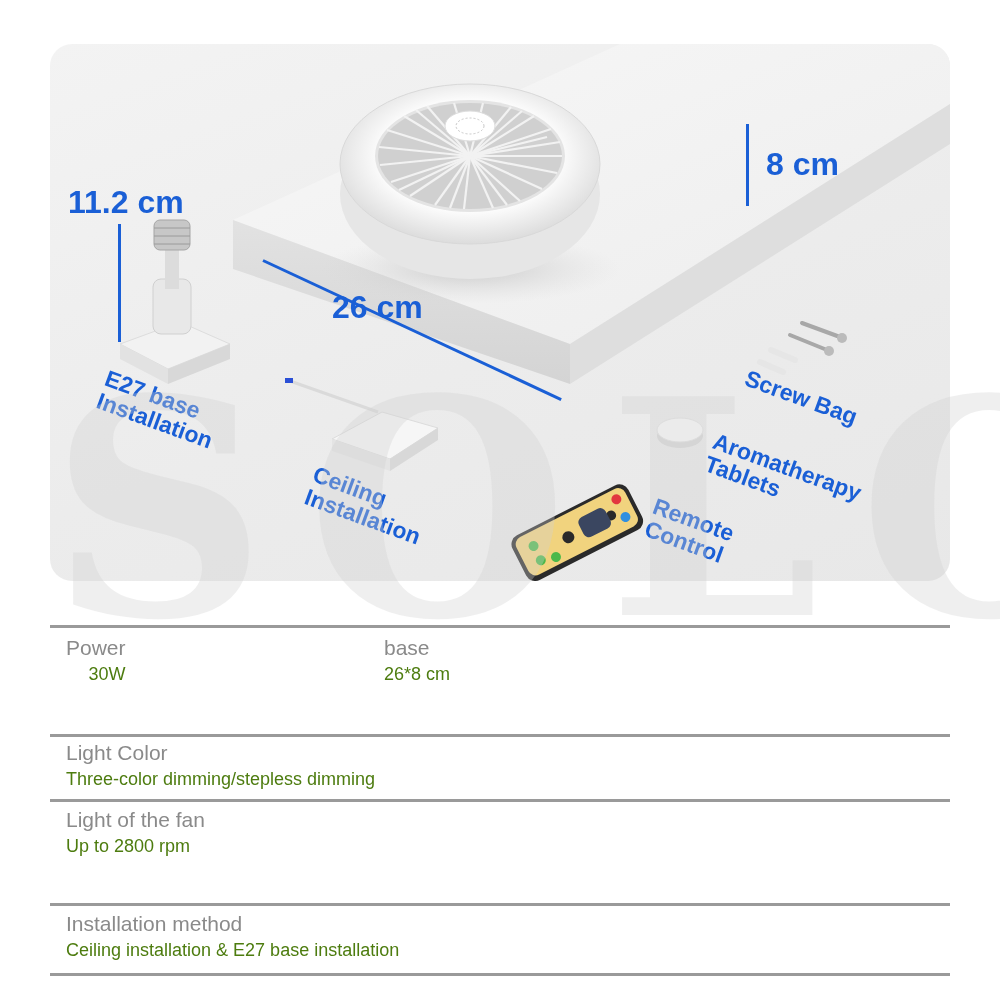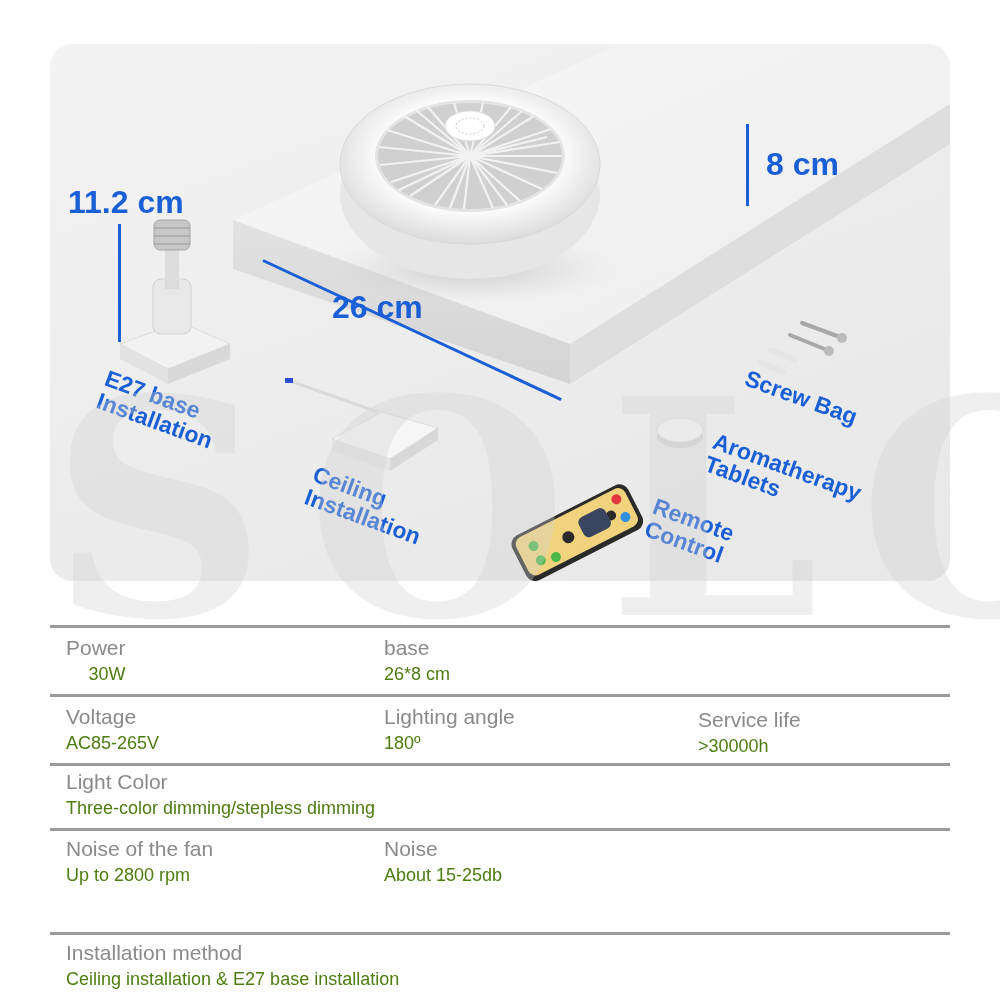--- a/index.html
+++ b/index.html
@@ -173,20 +173,6 @@
       <div class="val">26*8 cm</div>
     </div>
   </div>
-  <div class="row" style="height:66px;">
-    <div class="cell" style="left:16px;">
-      <div class="lbl">Voltage</div>
-      <div class="val">AC85-265V</div>
-    </div>
-    <div class="cell" style="left:334px;">
-      <div class="lbl">Lighting angle</div>
-      <div class="val">180º</div>
-    </div>
-    <div class="cell" style="left:648px;top:9px;">
-      <div class="lbl">Service life</div>
-      <div class="val">&gt;30000h</div>
-    </div>
-  </div>
   <div class="row" style="height:62px;">
     <div class="cell" style="left:16px;top:2px;">
       <div class="lbl">Light Color</div>

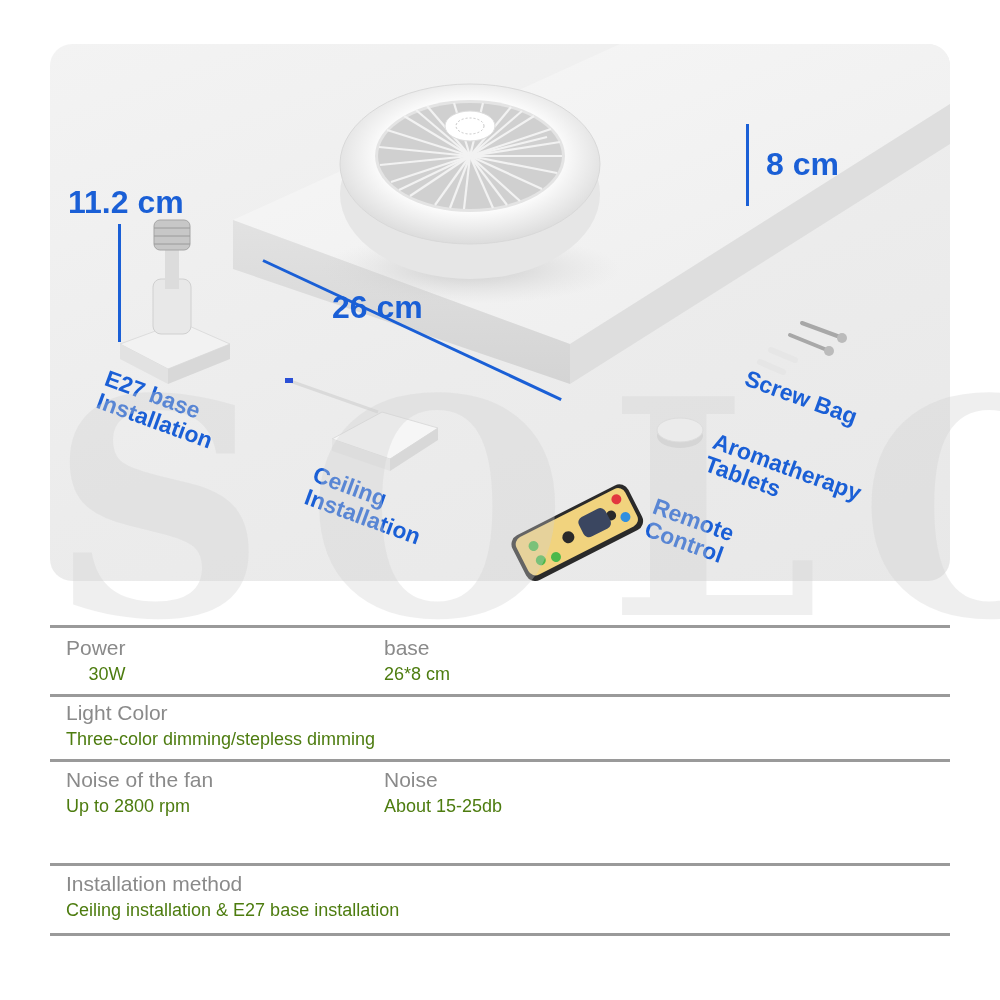--- a/index.html
+++ b/index.html
@@ -173,7 +173,7 @@
       <div class="val">26*8 cm</div>
     </div>
   </div>
-  <div class="row" style="height:62px;">
+  <div class="row" style="height:62px;margin-top:40px;">
     <div class="cell" style="left:16px;top:2px;">
       <div class="lbl">Light Color</div>
       <div class="val">Three-color dimming/stepless dimming</div>

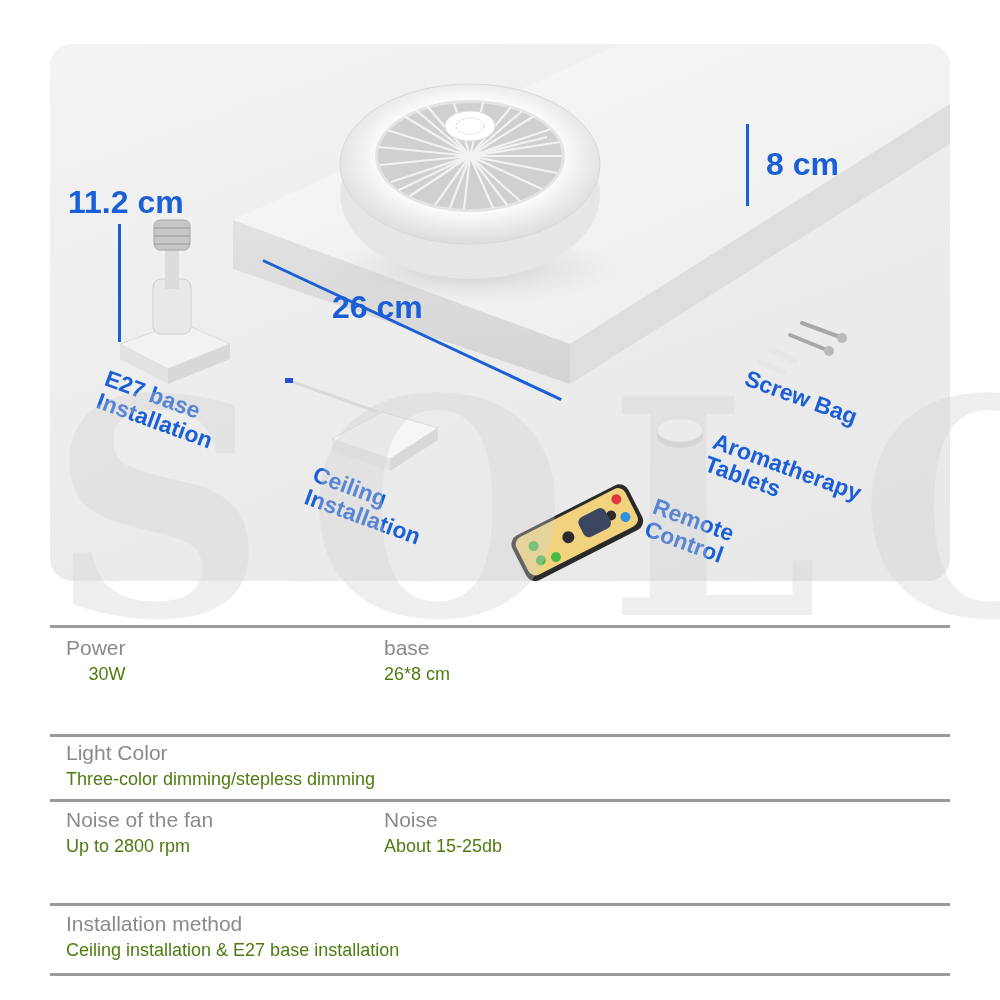--- a/index.html
+++ b/index.html
@@ -181,7 +181,7 @@
   </div>
   <div class="row" style="height:66px;">
     <div class="cell" style="left:16px;top:4px;">
-      <div class="lbl">Noise of the fan</div>
+      <div class="lbl">Light of the fan</div>
       <div class="val">Up to 2800 rpm</div>
     </div>
     <div class="cell" style="left:334px;top:4px;">

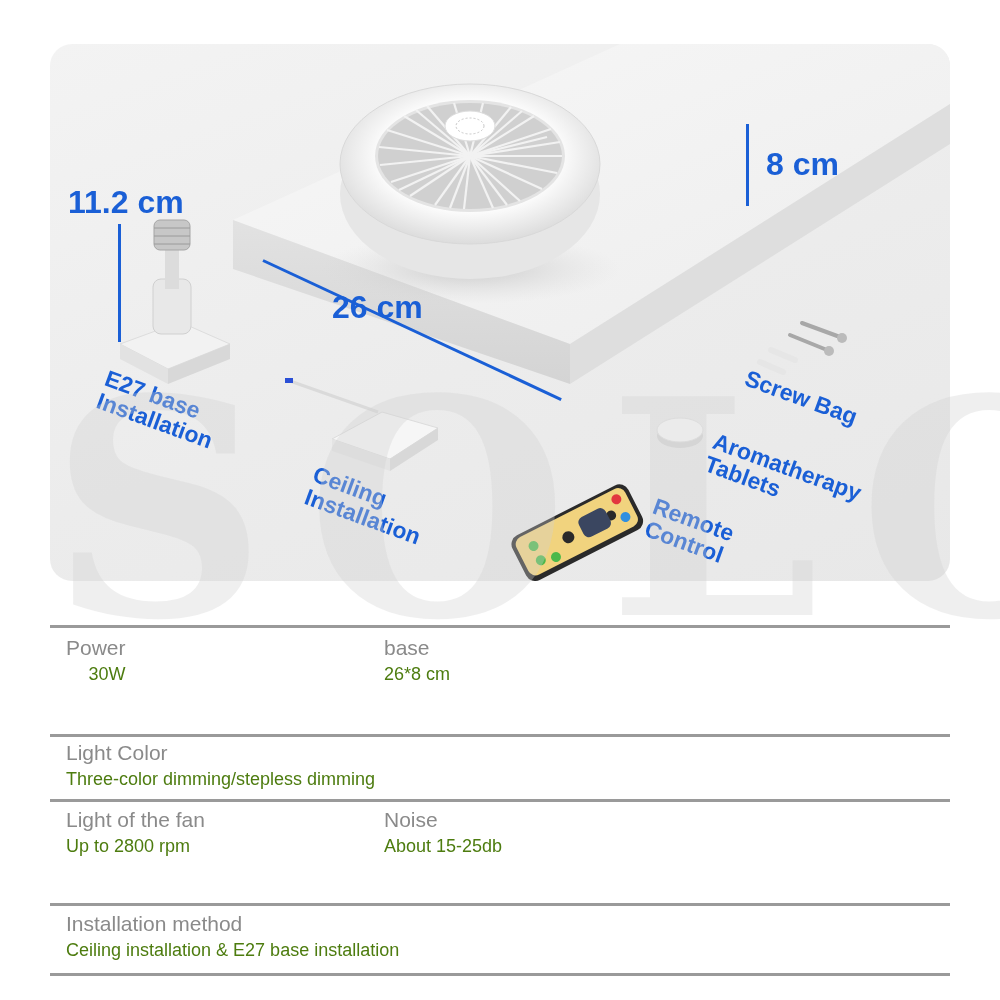--- a/index.html
+++ b/index.html
@@ -184,10 +184,6 @@
       <div class="lbl">Light of the fan</div>
       <div class="val">Up to 2800 rpm</div>
     </div>
-    <div class="cell" style="left:334px;top:4px;">
-      <div class="lbl">Noise</div>
-      <div class="val">About 15-25db</div>
-    </div>
   </div>
   <div class="row" style="height:67px;margin-top:35px;">
     <div class="cell" style="left:16px;top:4px;">

